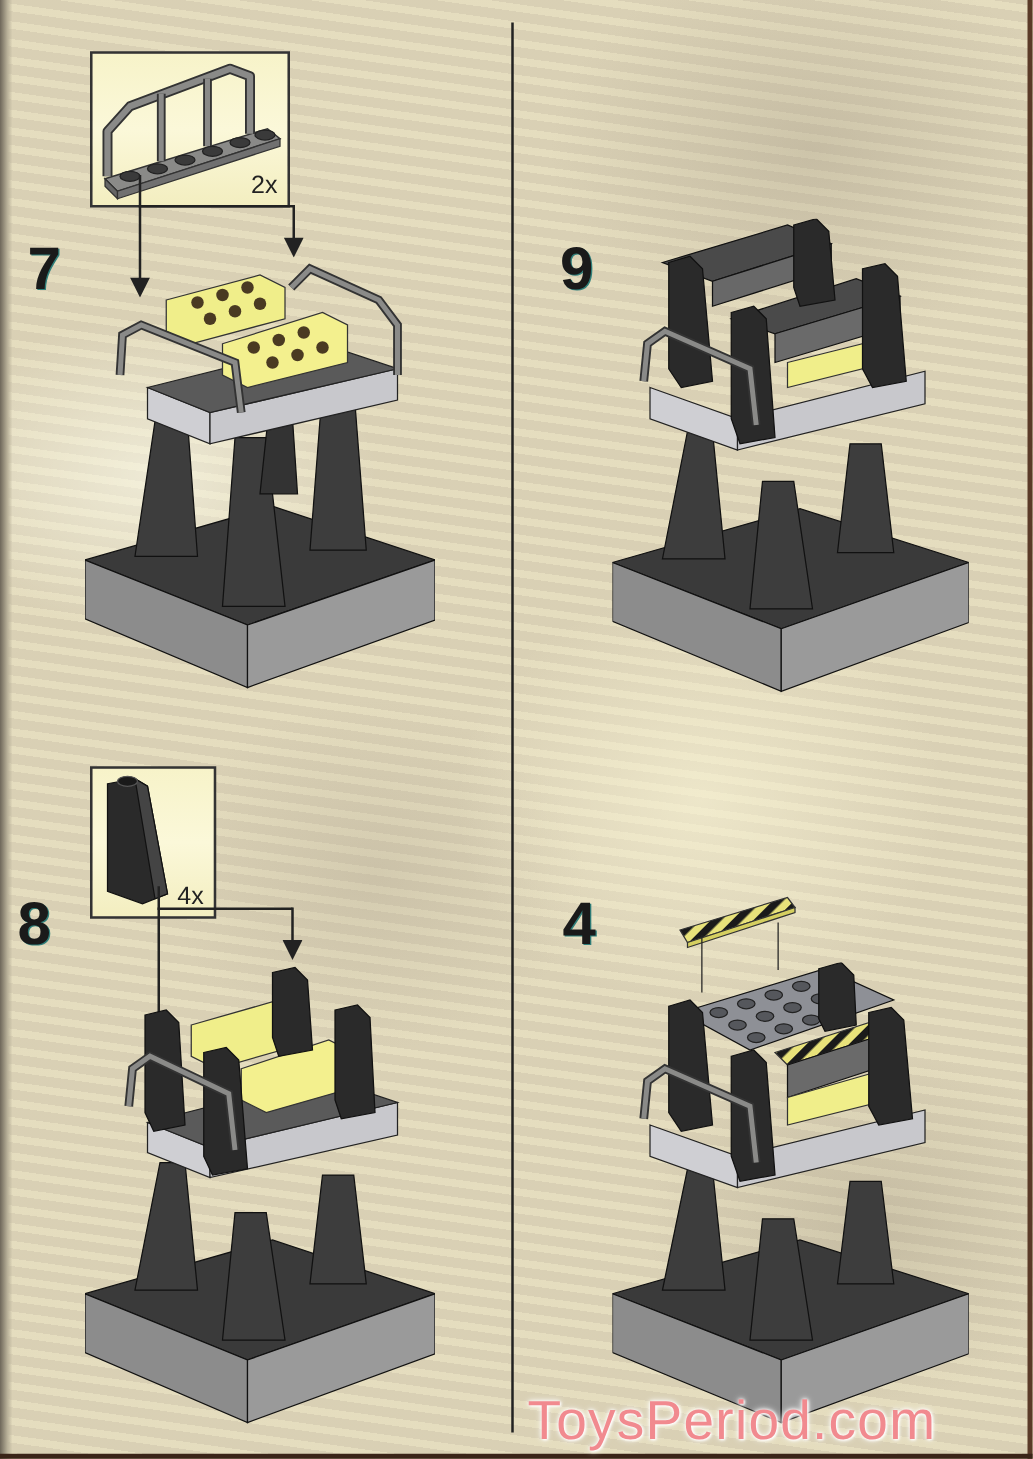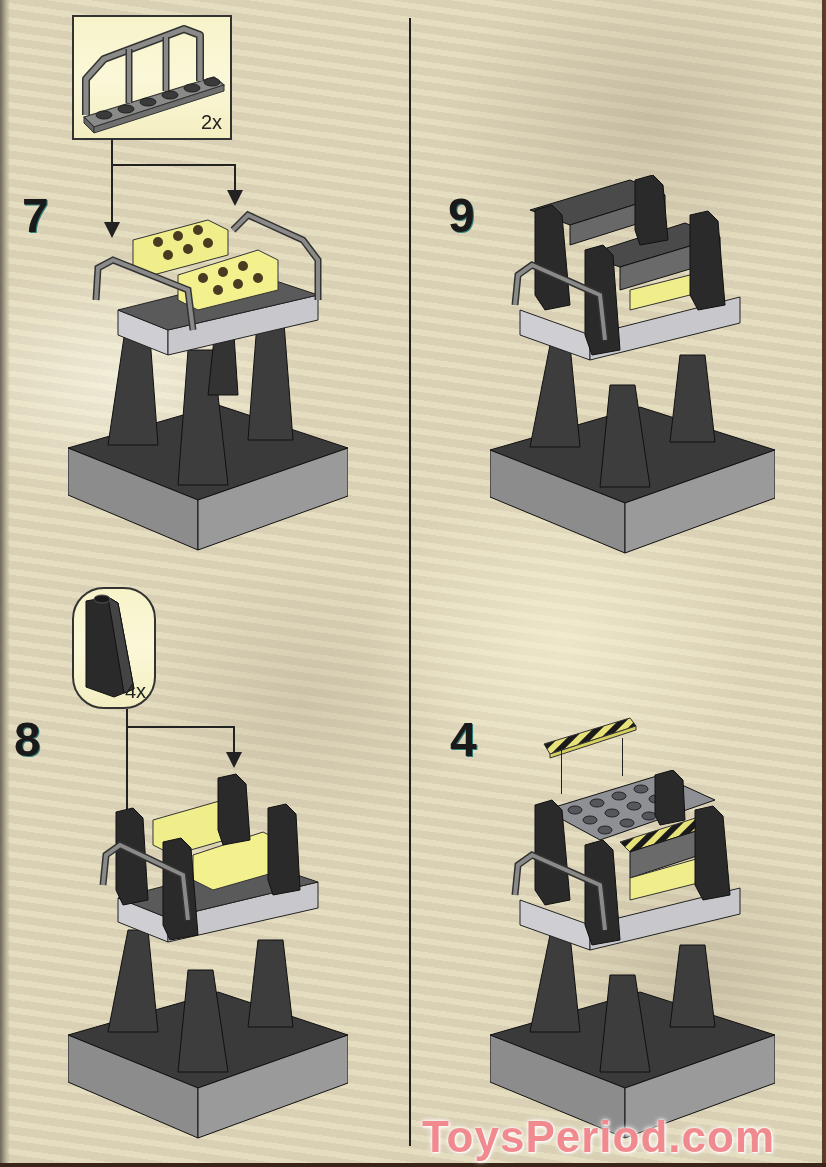--- a/index.html
+++ b/index.html
@@ -18,7 +18,7 @@
   .bottom-edge{position:absolute;left:0;bottom:0;width:826px;height:4px;background:#3a2418;}
   .divider{position:absolute;left:409px;top:18px;width:2px;height:1128px;background:#222;}
   .step-num{position:absolute;font-weight:bold;font-size:48px;color:#1a1a1a;text-shadow:1px 1px 0 #2f7f7a;letter-spacing:-1px;}
-  .callout{position:absolute;background:linear-gradient(180deg,#f7f3c9,#fbf8d9 50%,#f3eec0);border:2px solid #333;box-sizing:border-box;}
+  .callout{position:absolute;background:linear-gradient(180deg,#f7f3c9,#fbf8d9 50%,#f3eec0);border:2px solid #333;box-sizing:border-box;margin-top:26px;}
   .qty{position:absolute;right:8px;bottom:4px;font-size:20px;color:#222;}
   .model{position:absolute;}
   .arrow-line{position:absolute;background:#222;}

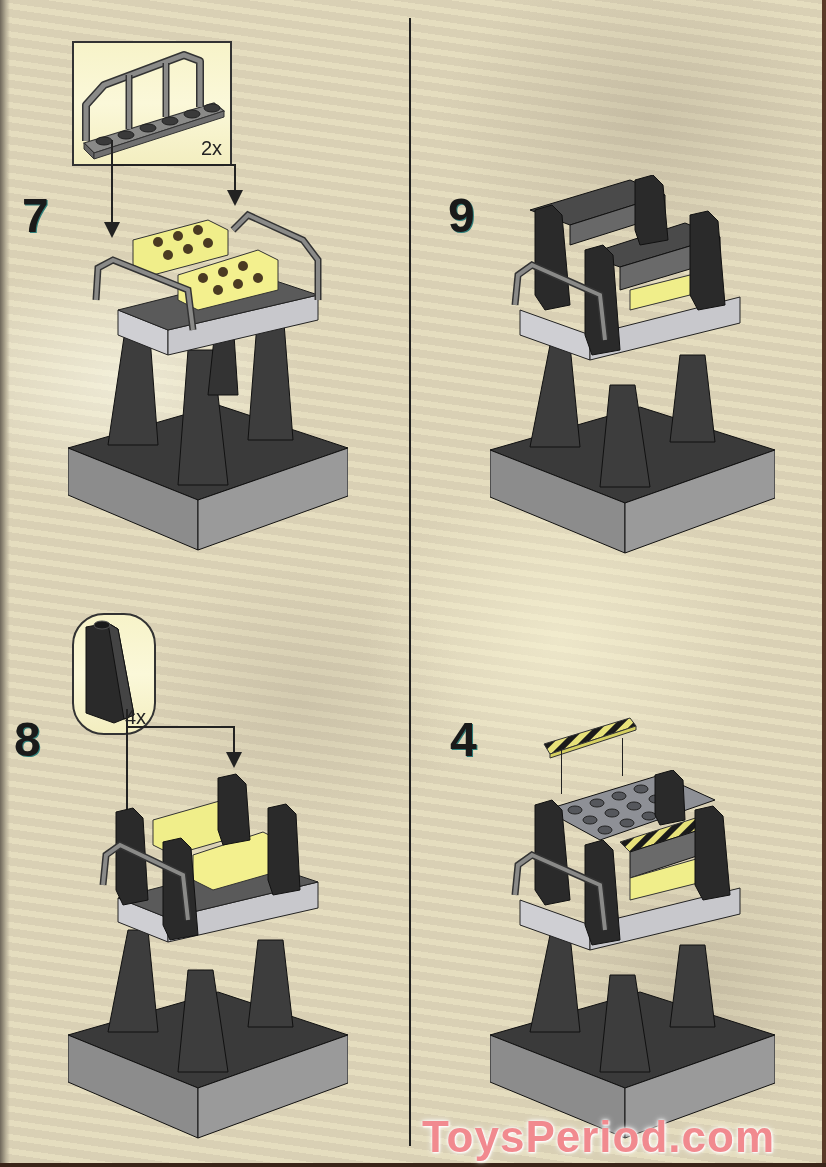--- a/index.html
+++ b/index.html
@@ -108,7 +108,7 @@
 </section>
 
 <section>
-  <div class="callout" style="left:72px;top:587px;width:84px;height:122px;border-radius:32px;">
+  <div class="callout" style="left:72px;top:587px;width:101px;height:122px;">
     <svg width="96" height="118" viewBox="0 0 96 118">
       <polygon points="12,12 34,8 44,14 60,100 40,108 12,98" fill="#2a2a2a" stroke="#111"></polygon>
       <polygon points="34,8 44,14 60,100 50,104" fill="#444" stroke="#111"></polygon>

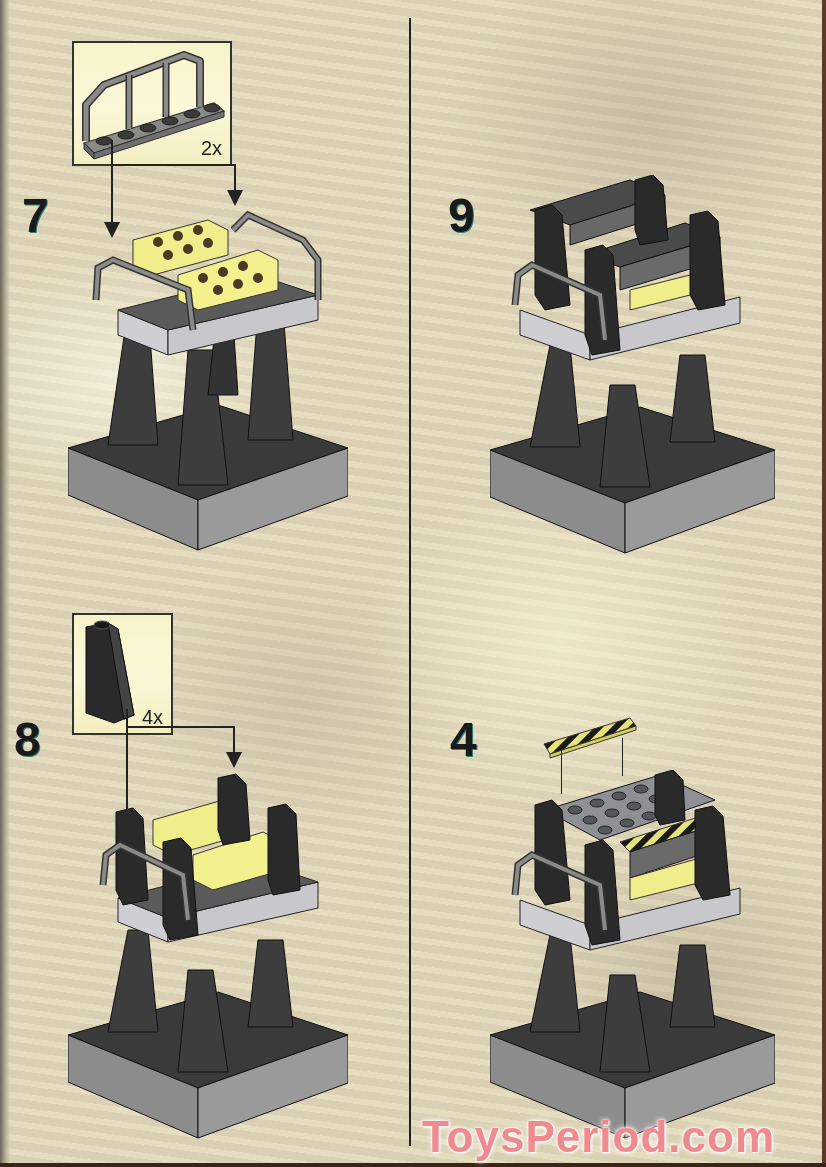--- a/index.html
+++ b/index.html
@@ -22,7 +22,7 @@
   .qty{position:absolute;right:8px;bottom:4px;font-size:20px;color:#222;}
   .model{position:absolute;}
   .arrow-line{position:absolute;background:#222;}
-  .watermark{position:absolute;left:422px;top:1112px;font-size:44px;font-weight:bold;color:#f18a8f;
+  .watermark{position:absolute;left:422px;top:1112px;font-size:44px;font-weight:normal;color:#f18a8f;
     text-shadow:0 0 3px #fff,0 0 6px #fff,1px 1px 2px #fff;letter-spacing:1px;}
 </style>
 </head>

